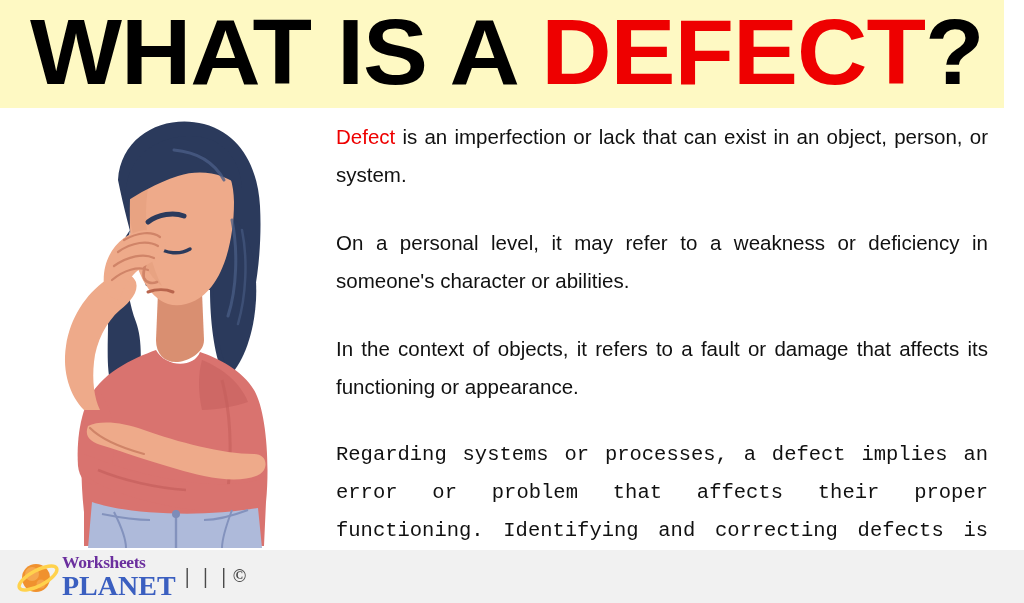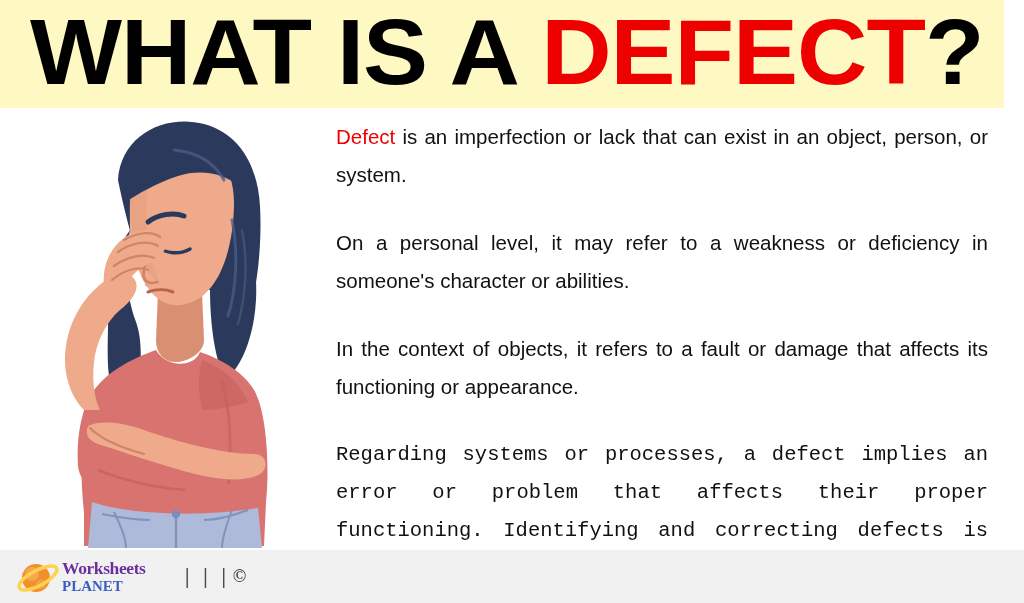--- a/index.html
+++ b/index.html
@@ -121,7 +121,7 @@
   }
   .logo-line2 {
     font-weight: bold;
-    font-size: 15px;
+    font-size: 28px;
     color: #3b5fc0;
     letter-spacing: 0px;
     display: block;

